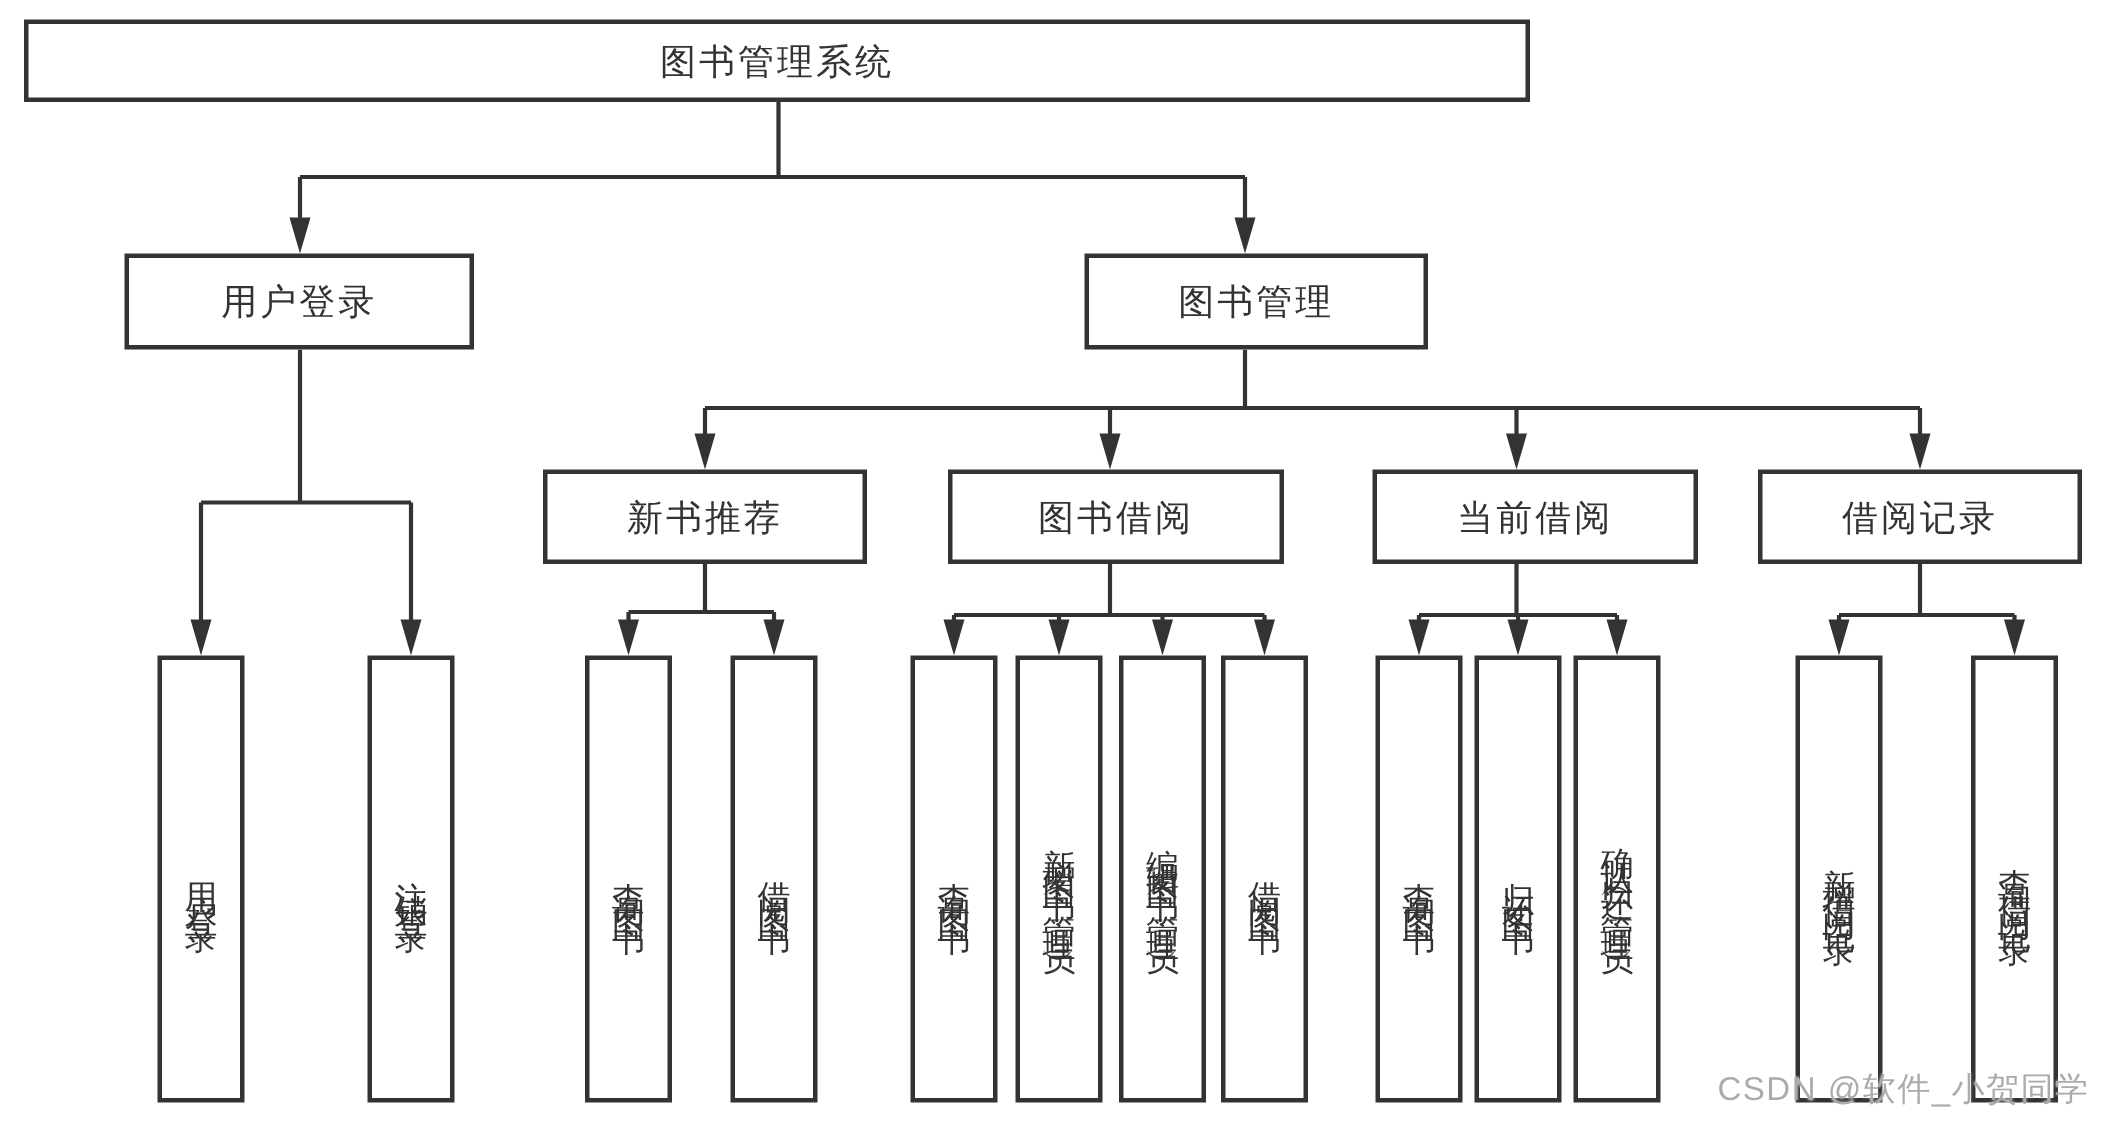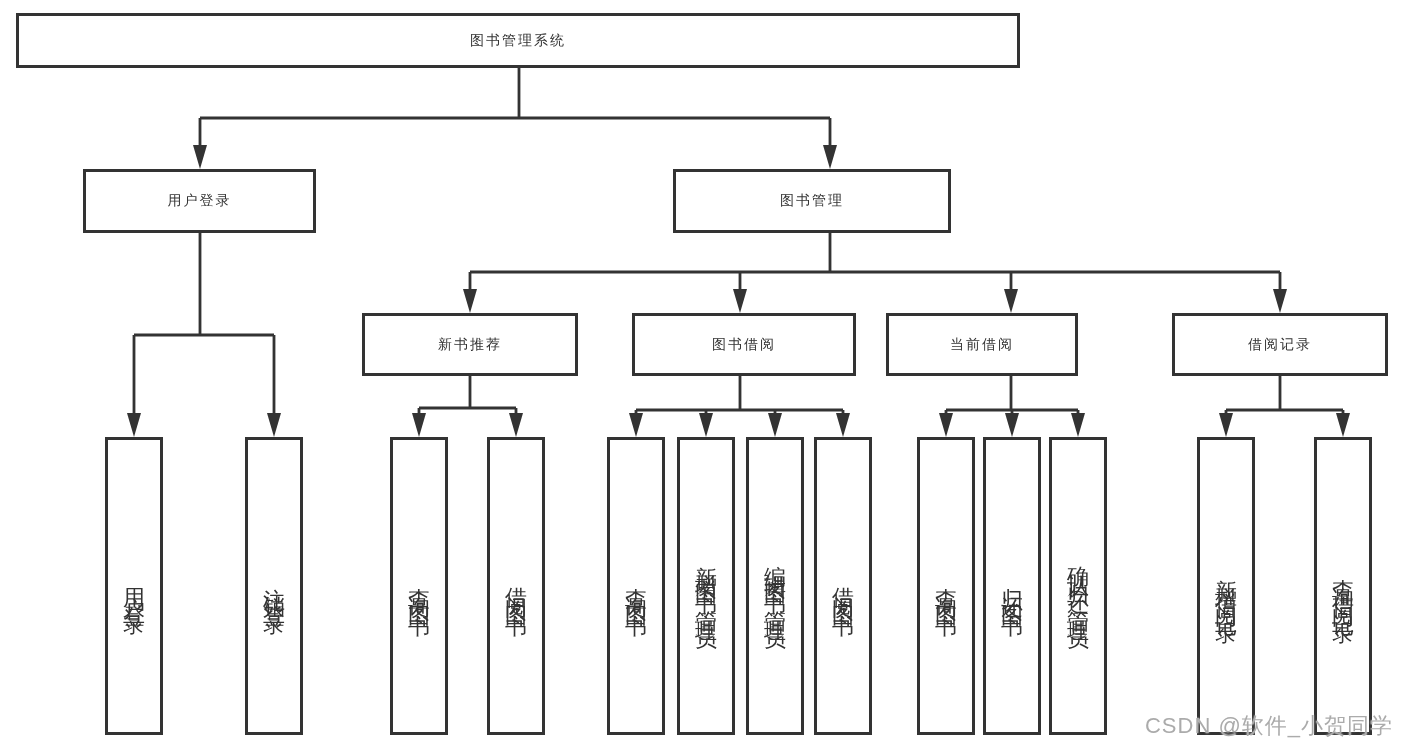--- a/index.html
+++ b/index.html
@@ -33,7 +33,7 @@
     text-align: center;
   }
   .hbox {
-    font-size: 14px;
+    font-size: 24px;
     letter-spacing: 2px;
   }
   .vbox {

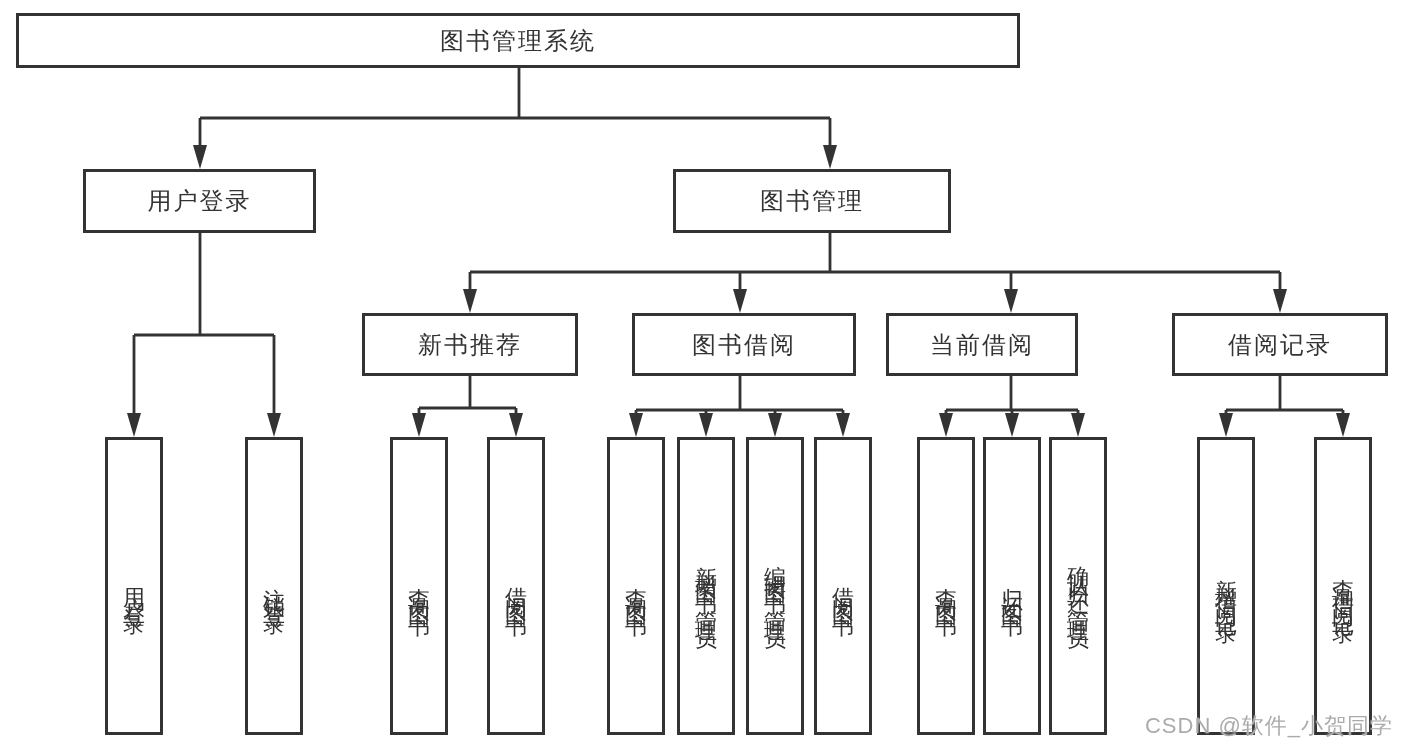--- a/index.html
+++ b/index.html
@@ -110,7 +110,7 @@
   <div class="node hbox" style="left:16px; top:13px; width:1004px; height:55px;">图书管理系统</div>
 
   <div class="node hbox" style="left:83px; top:169px; width:233px; height:64px;">用户登录</div>
-  <div class="node hbox" style="left:673px; top:169px; width:278px; height:64px;">图书管理</div>
+  <div class="node hbox" style="left:723px; top:169px; width:229px; height:64px;">图书管理</div>
 
   <div class="node hbox" style="left:362px; top:313px; width:216px; height:63px;">新书推荐</div>
   <div class="node hbox" style="left:632px; top:313px; width:224px; height:63px;">图书借阅</div>

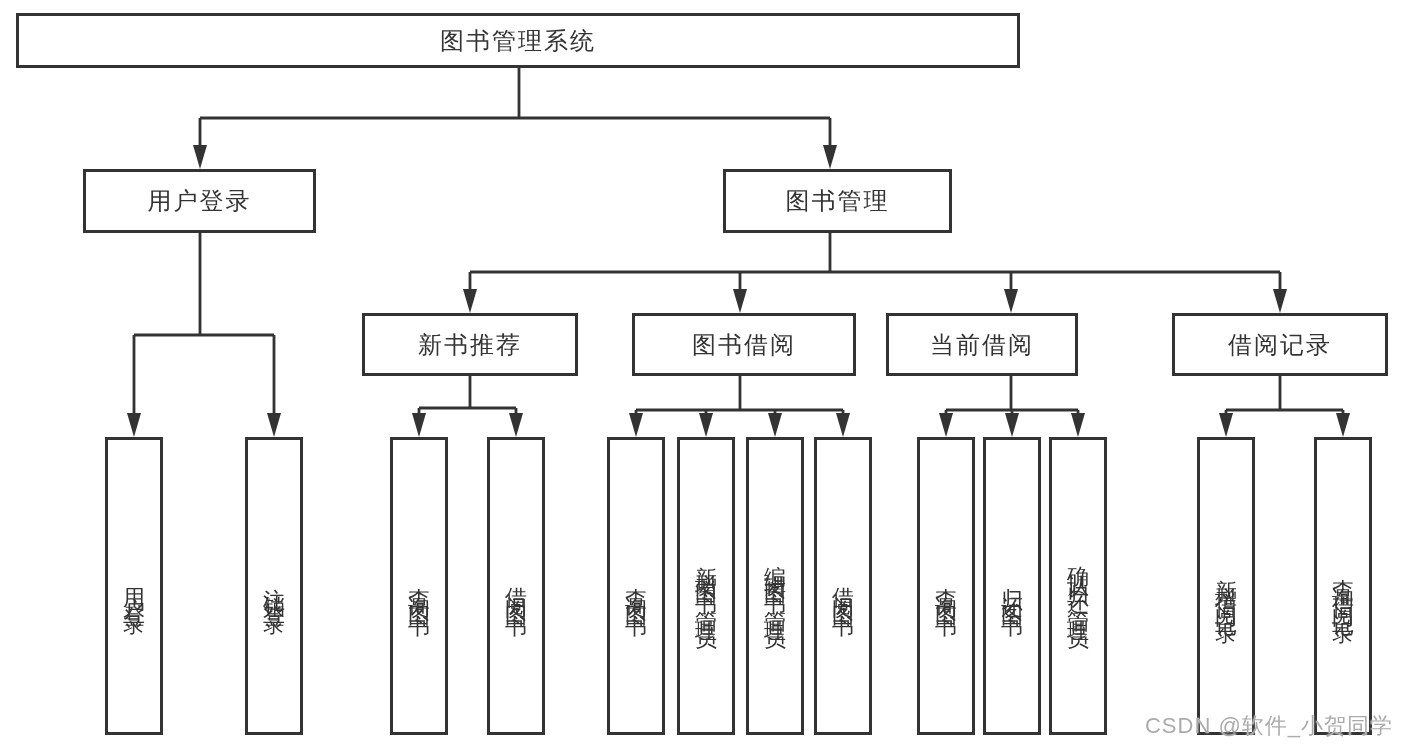--- a/index.html
+++ b/index.html
@@ -114,7 +114,7 @@
 
   <div class="node hbox" style="left:362px; top:313px; width:216px; height:63px;">新书推荐</div>
   <div class="node hbox" style="left:632px; top:313px; width:224px; height:63px;">图书借阅</div>
-  <div class="node hbox" style="left:886px; top:313px; width:192px; height:63px;">当前借阅</div>
+  <div class="node hbox" style="left:915px; top:313px; width:217px; height:63px;">当前借阅</div>
   <div class="node hbox" style="left:1172px; top:313px; width:216px; height:63px;">借阅记录</div>
 
   <div class="node vbox" style="left:105px; top:437px; width:58px; height:298px;">用户登录</div>

